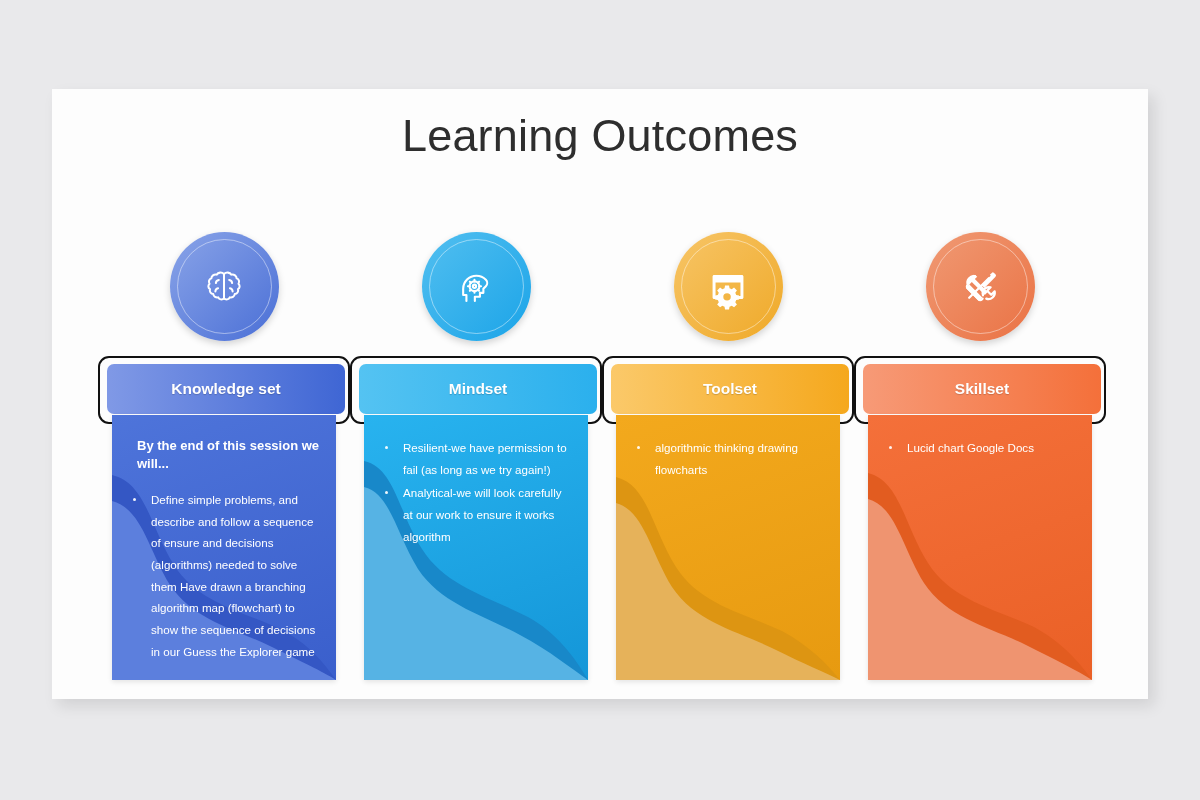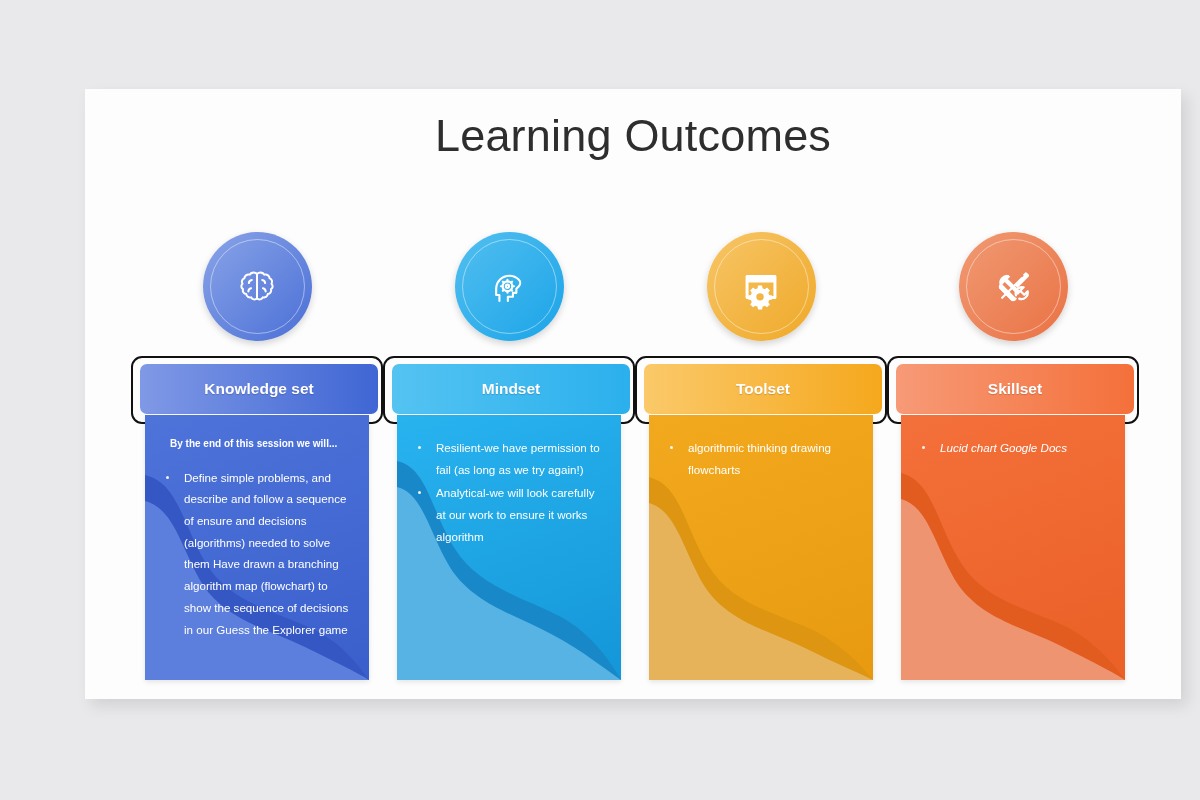--- a/index.html
+++ b/index.html
@@ -25,7 +25,6 @@
     height: 610px;
     background: #fdfdfd;
     box-shadow: 6px 7px 14px rgba(0,0,0,0.10);
-    margin-left: 33px;
   }
 
   

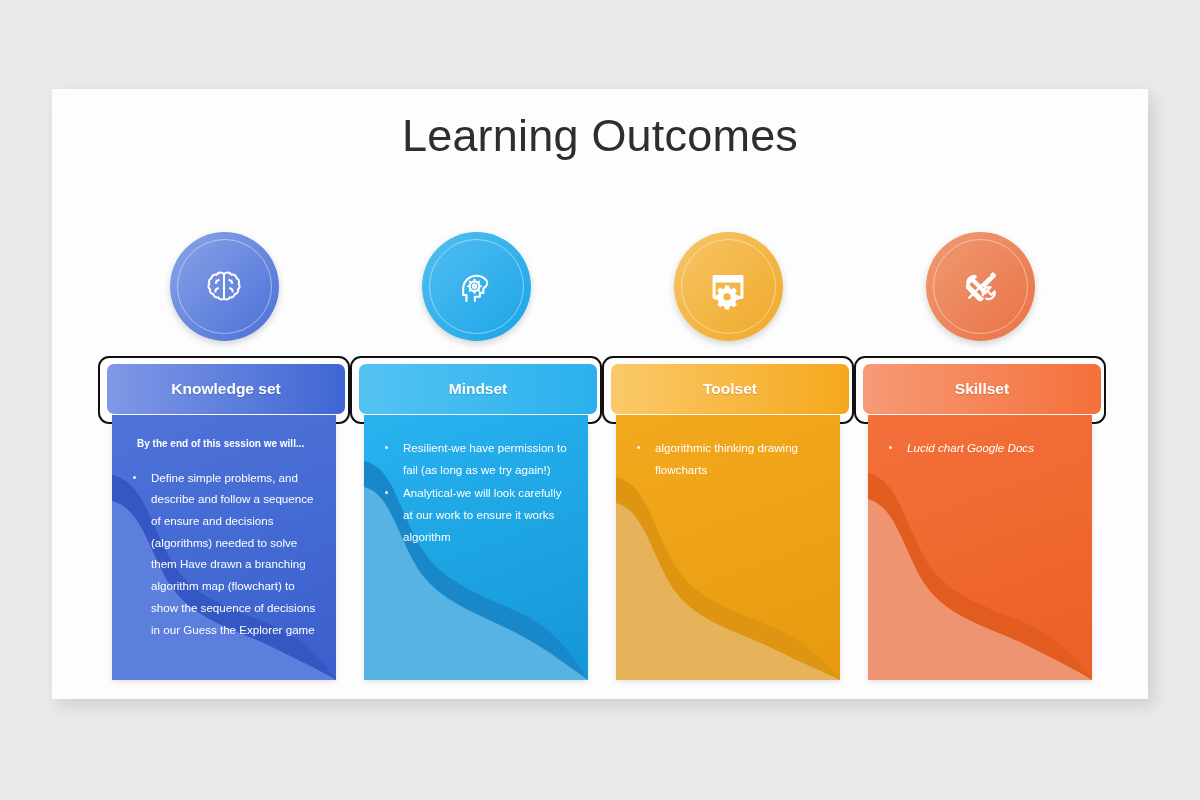--- a/index.html
+++ b/index.html
@@ -149,7 +149,7 @@
   }
 
   .panel-heading {
-    font-size: 10px;
+    font-size: 13px;
     font-weight: bold;
     color: #ffffff;
     line-height: 1.38;

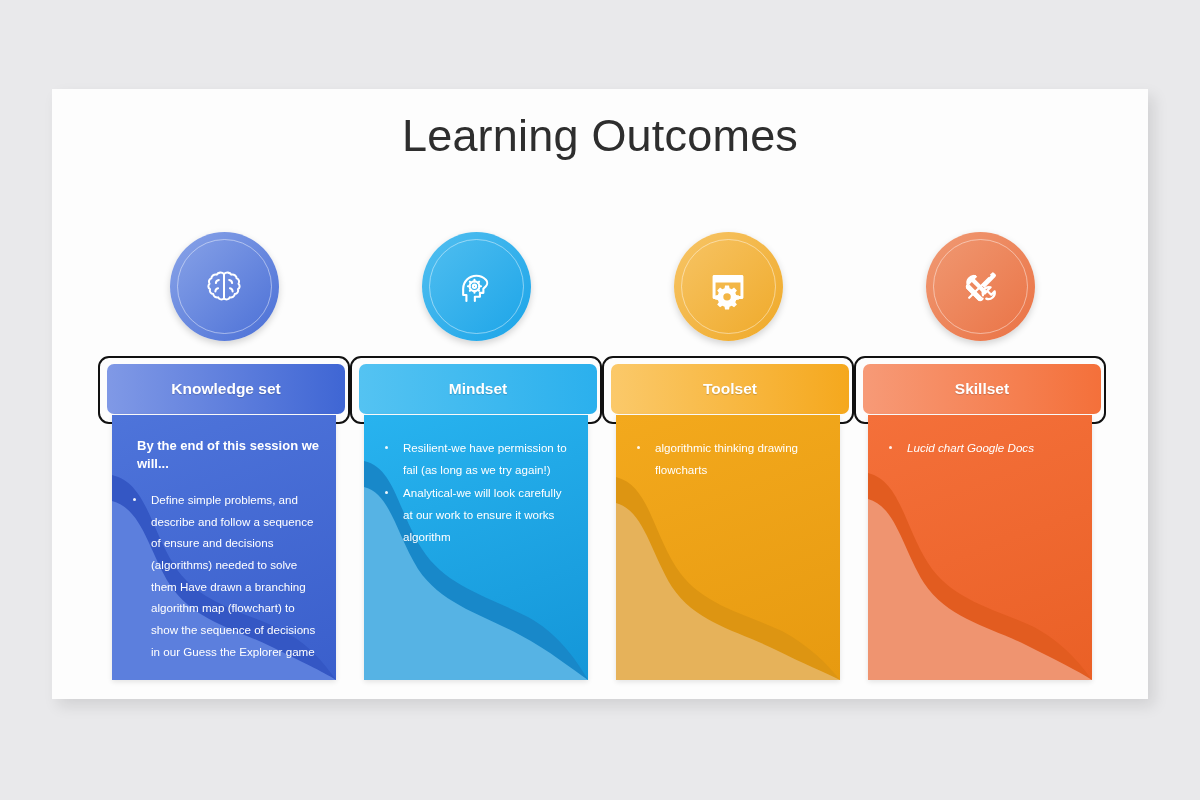--- a/index.html
+++ b/index.html
@@ -310,7 +310,7 @@
           <span class="tab-label">Skillset</span>
         </div>
       </div>
-      <div class="panel" style="background: linear-gradient(160deg, rgb(244, 112, 58) 0%, rgb(234, 96, 38) 100%); font-style: italic;">
+      <div class="panel" style="background: linear-gradient(160deg, rgb(244, 112, 58) 0%, rgb(234, 96, 38) 100%);">
         <svg class="wave" viewBox="0 0 224 265" preserveAspectRatio="none">
           <path d="M0,58 C32,66 36,110 60,148 C84,186 128,194 166,212 C194,227 212,248 224,265 L0,265 Z" fill="#e25c20"></path>
           <path d="M0,84 C28,92 34,132 56,168 C80,204 122,212 158,230 C188,245 210,256 224,265 L0,265 Z" fill="#ef9470"></path>

